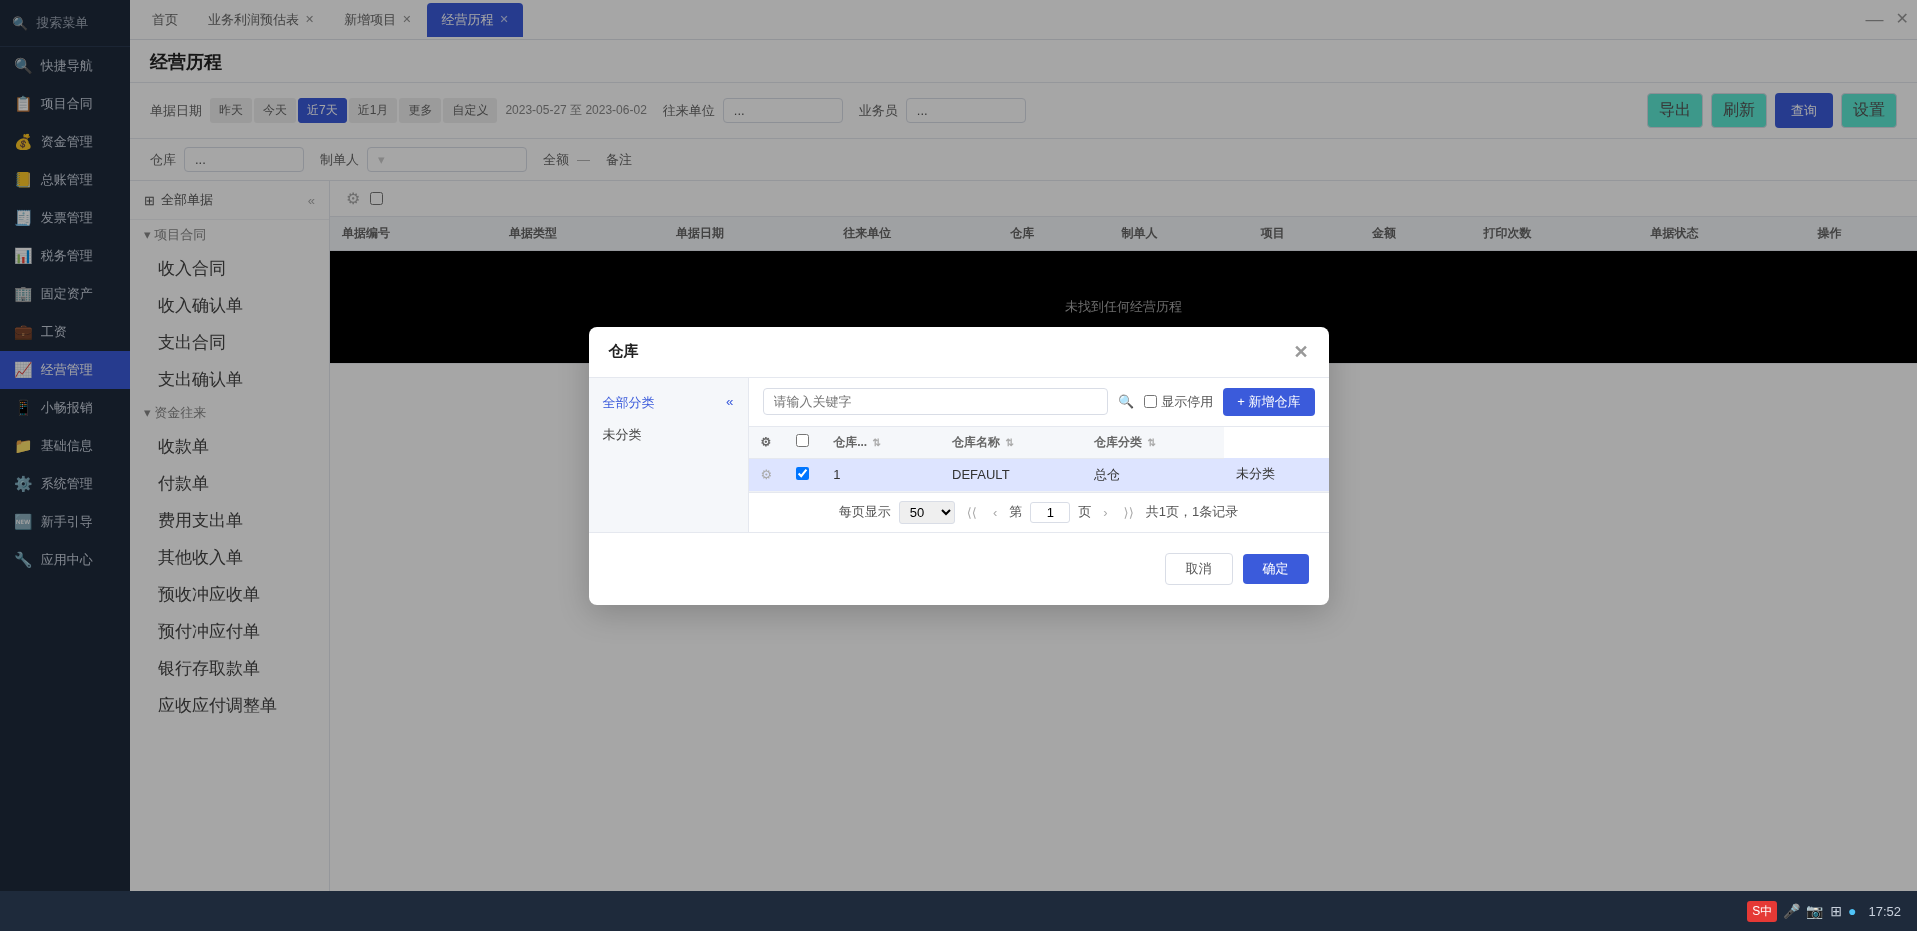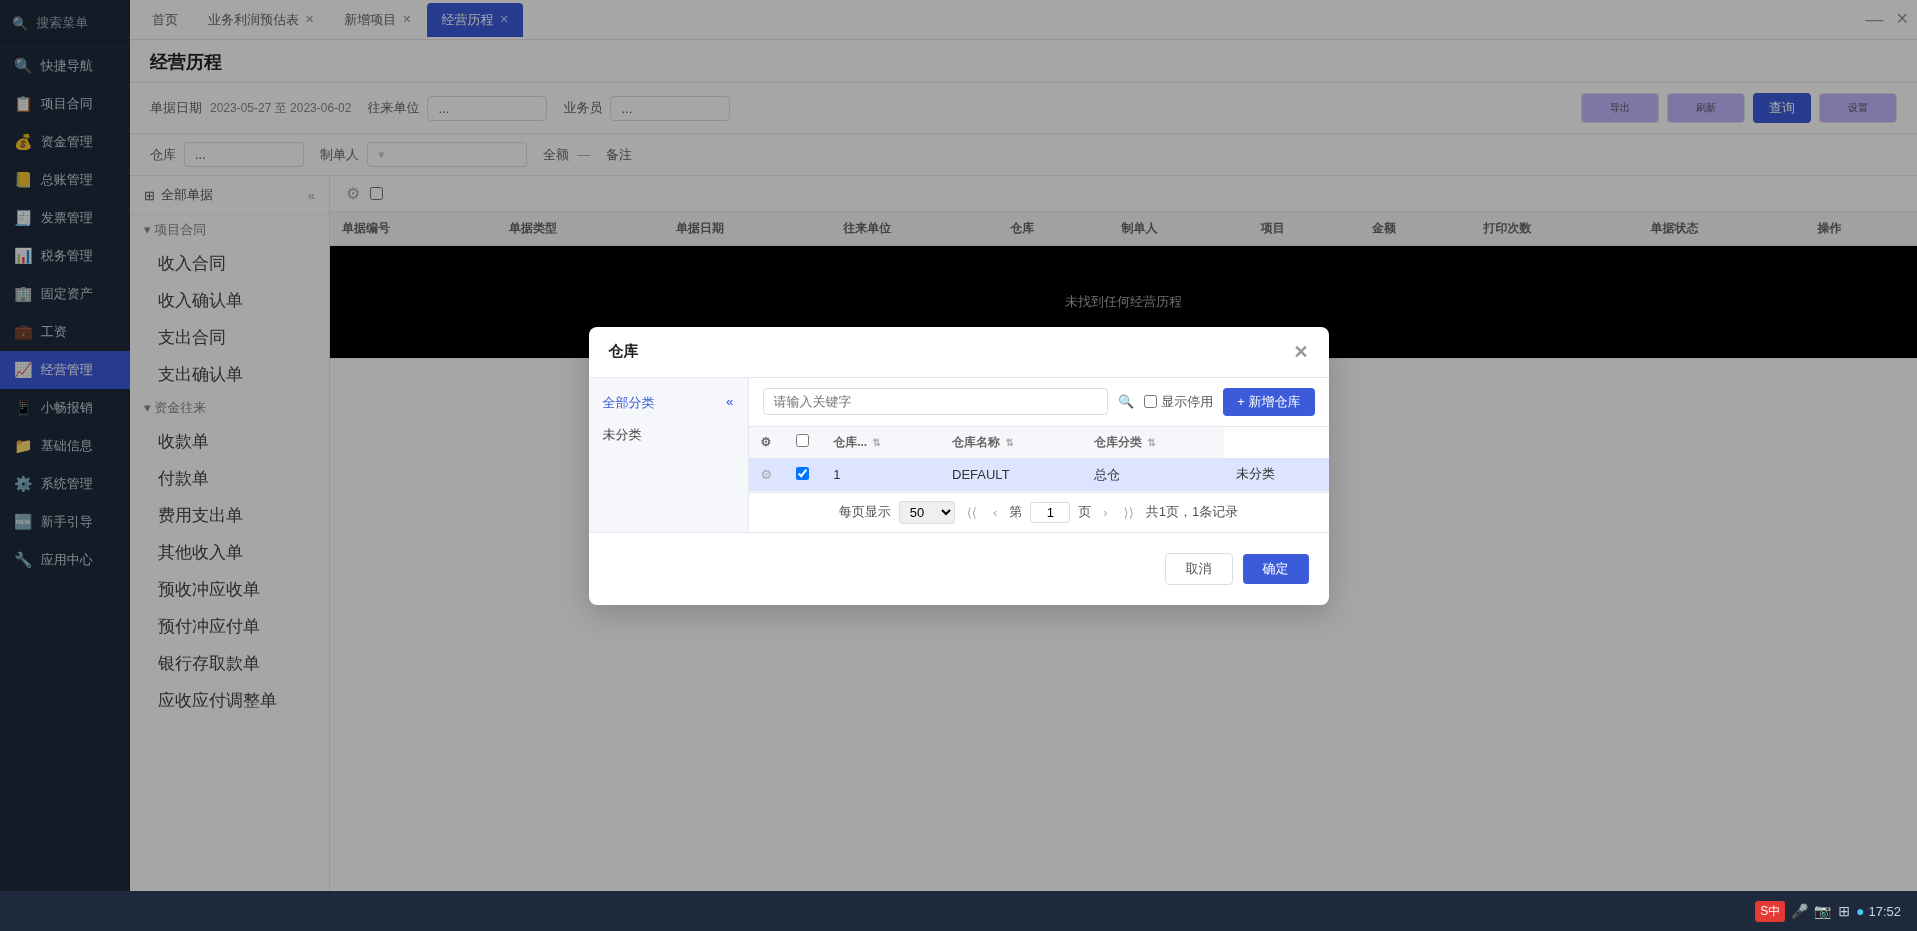--- a/index.html
+++ b/index.html
@@ -271,6 +271,14 @@
   <div class="toolbar-row">
     <div class="filter-group">
       <span class="filter-label">单据日期</span>
+      <div id="date-buttons" style="display:flex;gap:2px;">
+          <button class="filter-date-btn">昨天</button>
+          <button class="filter-date-btn">今天</button>
+          <button class="filter-date-btn active">近7天</button>
+          <button class="filter-date-btn">近1月</button>
+          <button class="filter-date-btn">更多</button>
+          <button class="filter-date-btn">自定义</button>
+        </div>
       <span class="filter-date-range">2023-05-27 至 2023-06-02</span>
     </div>
     <div class="filter-group">

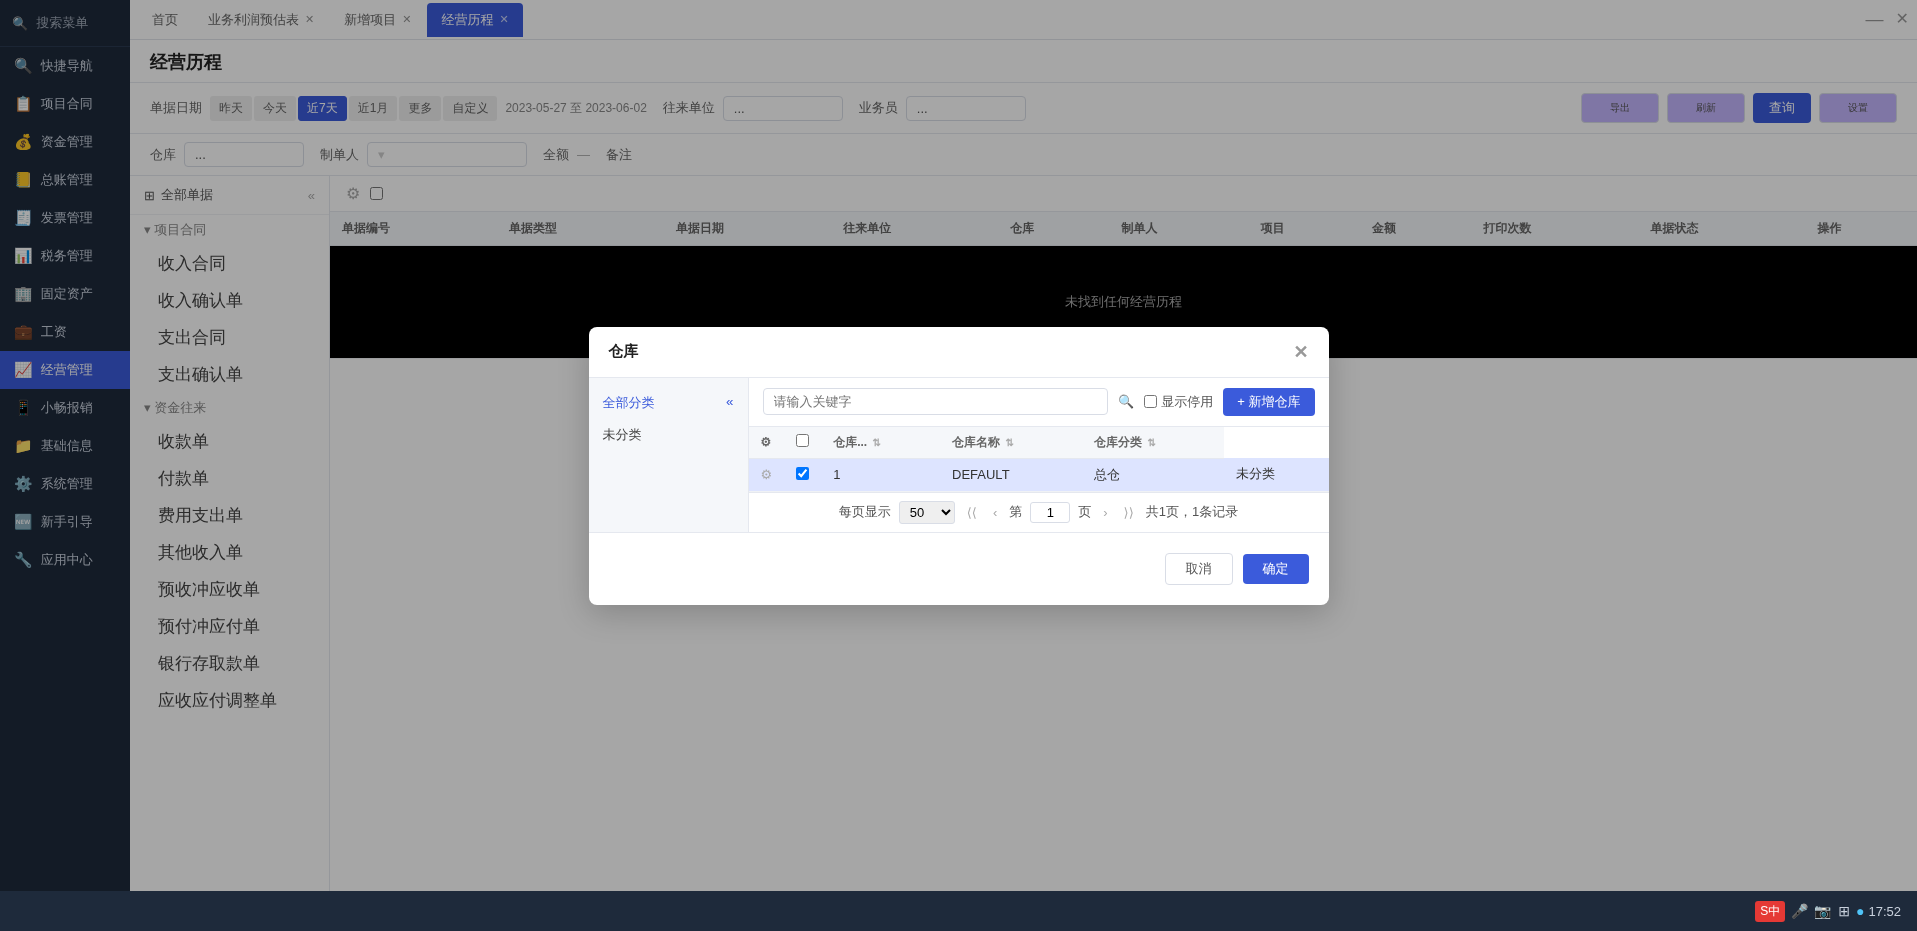--- a/index.html
+++ b/index.html
@@ -57,7 +57,7 @@
     }
     .toolbar-right { margin-left: auto; display: flex; gap: 8px; }
     .btn-primary { background: #3b5bdb; color: #fff; border: none; border-radius: 4px; padding: 6px 16px; cursor: pointer; font-size: 13px; }
-    .btn-default { background: #c4b5fd; color: #555; border: 1px solid #d9dde6; border-radius: 4px; padding: 6px 28px; cursor: pointer; font-size: 10px; }
+    .btn-default { background: #5eead4; color: #555; border: 1px solid #d9dde6; border-radius: 4px; padding: 6px 11px; cursor: pointer; font-size: 16px; }
 
     
     .filter-row2 {

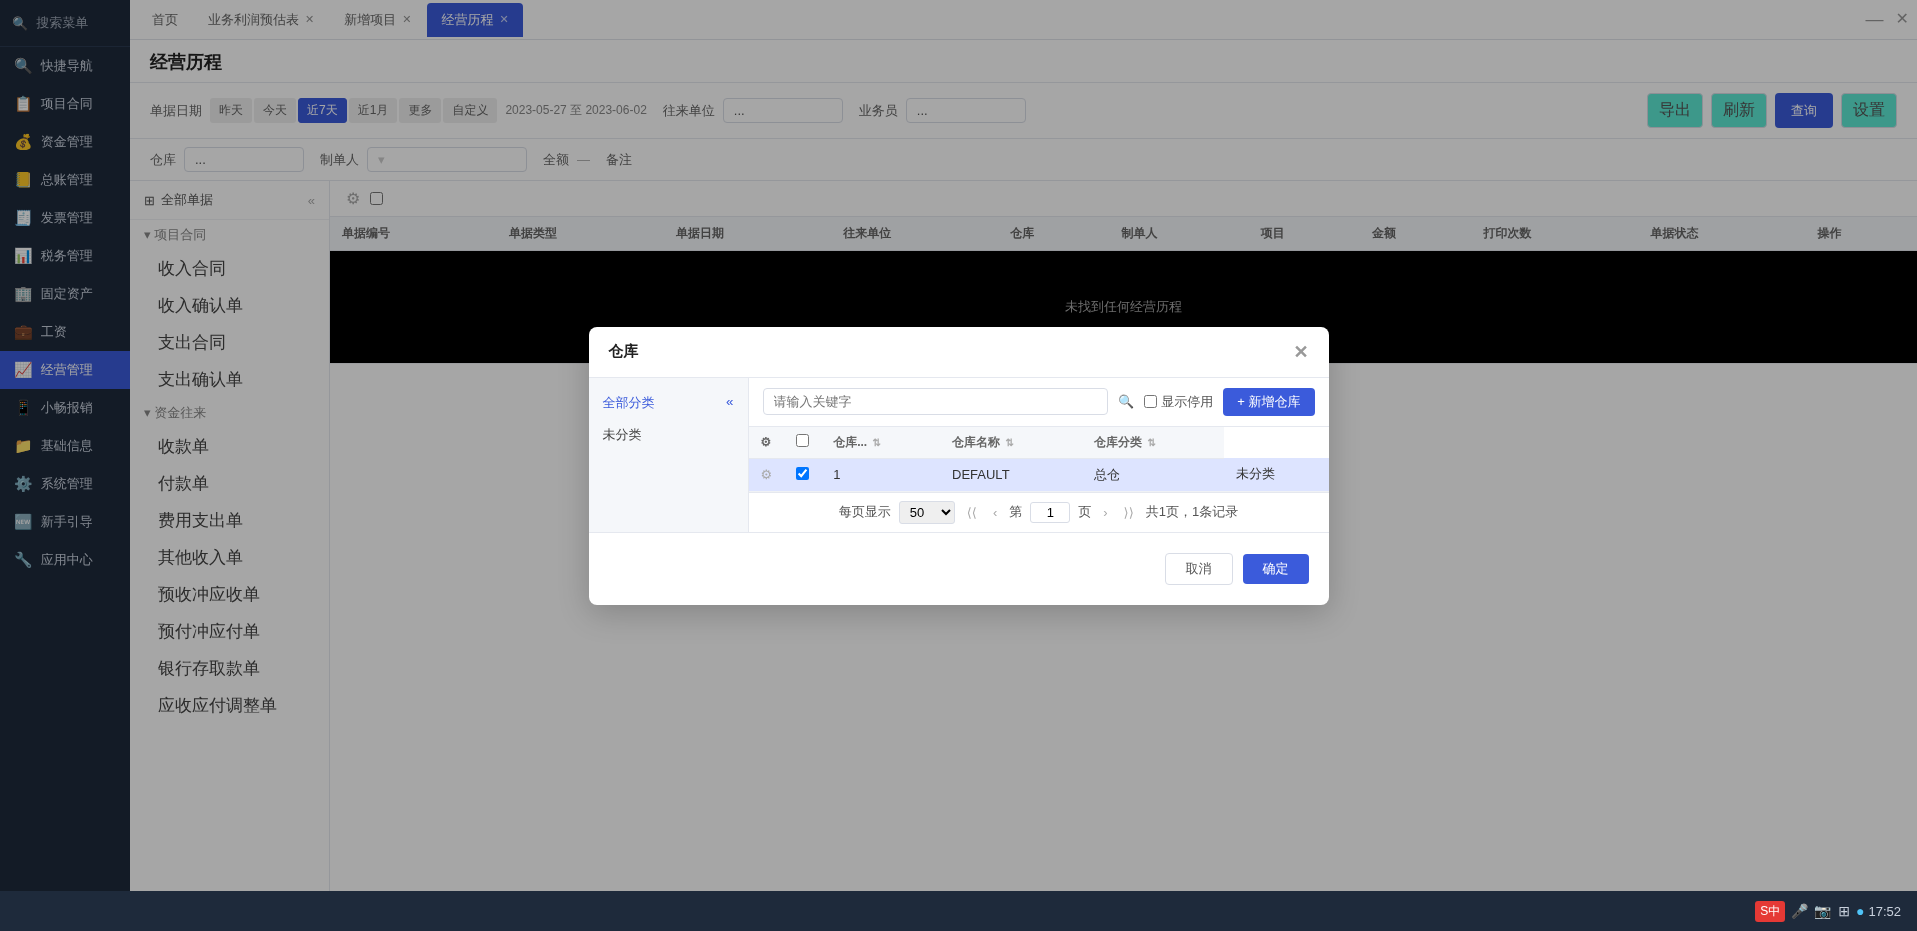--- a/index.html
+++ b/index.html
@@ -156,7 +156,7 @@
 
     
     .taskbar {
-      position: fixed; bottom: 0; left: 0; right: 0; height: 40px; background: #1e2a3b; display: flex; align-items: center; justify-content: flex-end; padding: 0 16px; gap: 4px; z-index: 200;
+      position: fixed; bottom: 0; left: 0; right: 0; height: 40px; background: #1e2a3b; display: flex; align-items: center; justify-content: flex-end; padding: 0 16px; gap: 12px; z-index: 200;
     }
     .taskbar-time { color: #c8d0dc; font-size: 13px; }
     .taskbar-icons { display: flex; gap: 6px; align-items: center; }

